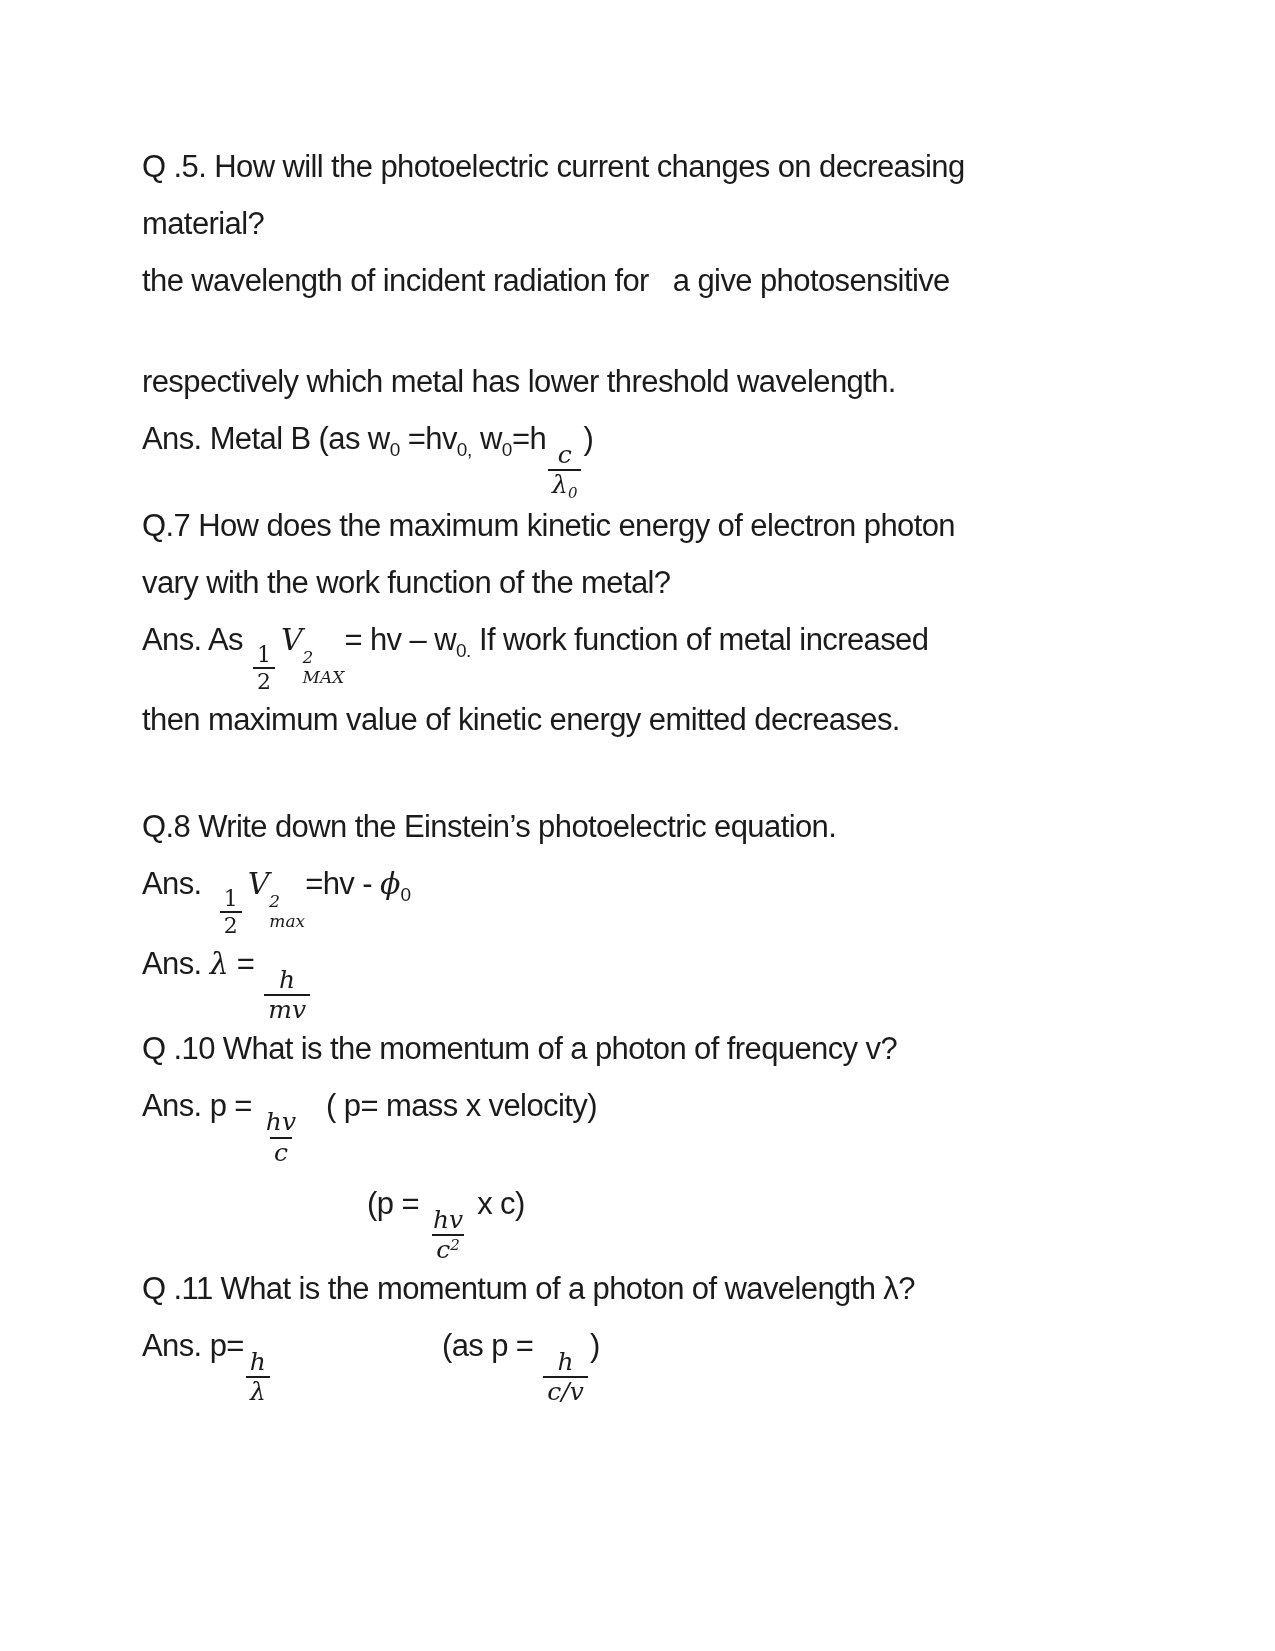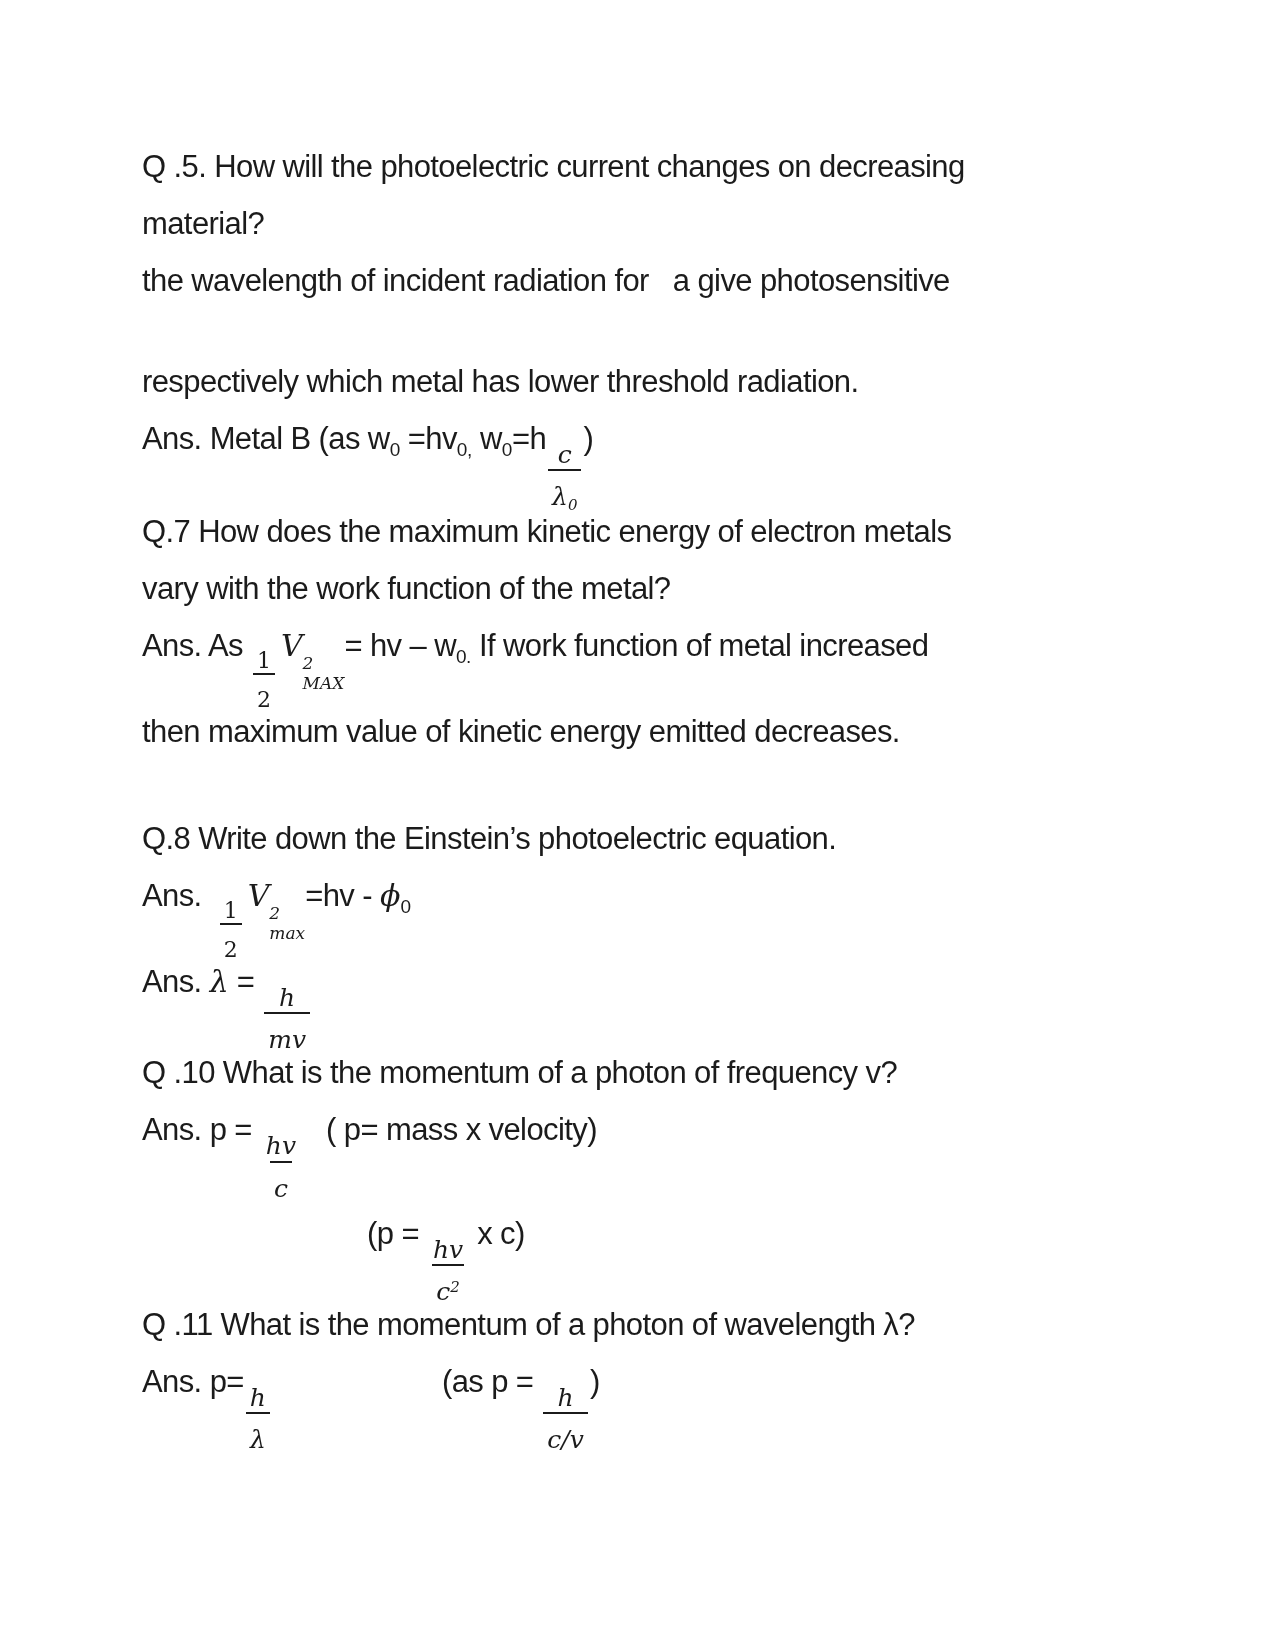--- a/index.html
+++ b/index.html
@@ -97,7 +97,7 @@
 
     <div class="gap-sm"></div>
 
-    <p class="line">respectively which metal has lower threshold radiation.</p>
+    <p class="line">respectively which metal has lower threshold wavelength.</p>
     <p class="line fline"><span class="t">Ans. Metal B (as w</span><sub class="t">0</sub><span class="t"> =hv</span><sub class="t">0,</sub><span class="t"> w</span><sub class="t">0</sub><span class="t">=h</span><span class="frac"><span class="num t">c</span><span class="den"><span class="t">λ</span><span class="densub t">0</span></span></span><span class="t">)</span></p>
 
     <p class="line">Q.7 How does the maximum kinetic energy of electron metals</p>

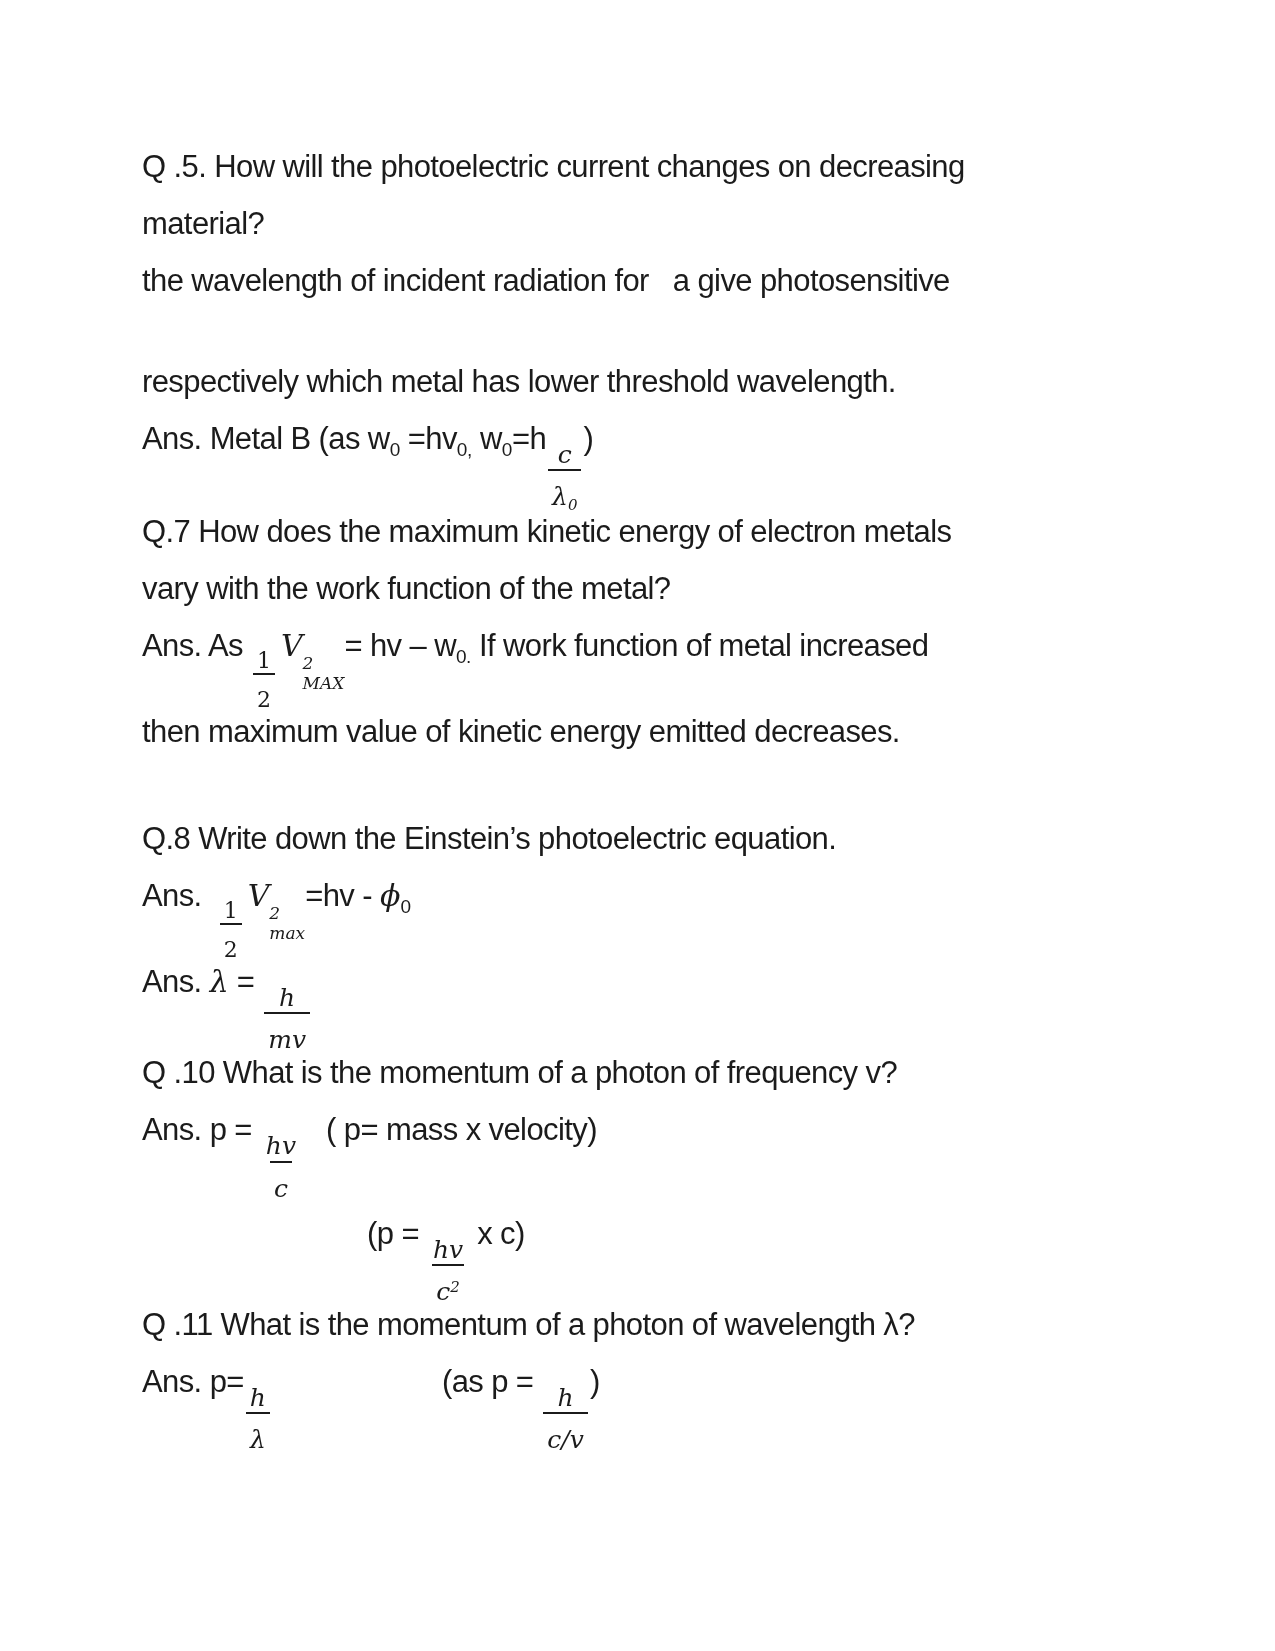--- a/index.html
+++ b/index.html
@@ -59,7 +59,7 @@
     margin: 0 2px;
   }
   .frac .num { padding: 0 4px 1px; }
-  .frac .den { border-top: 2px solid #1b1b1b; padding: 13px 4px 0; }
+  .frac .den { border-top: 2px solid #1b1b1b; padding: 1px 4px 0; }
   .frac.upright {
     font-style: normal;
     font-size: 22px;

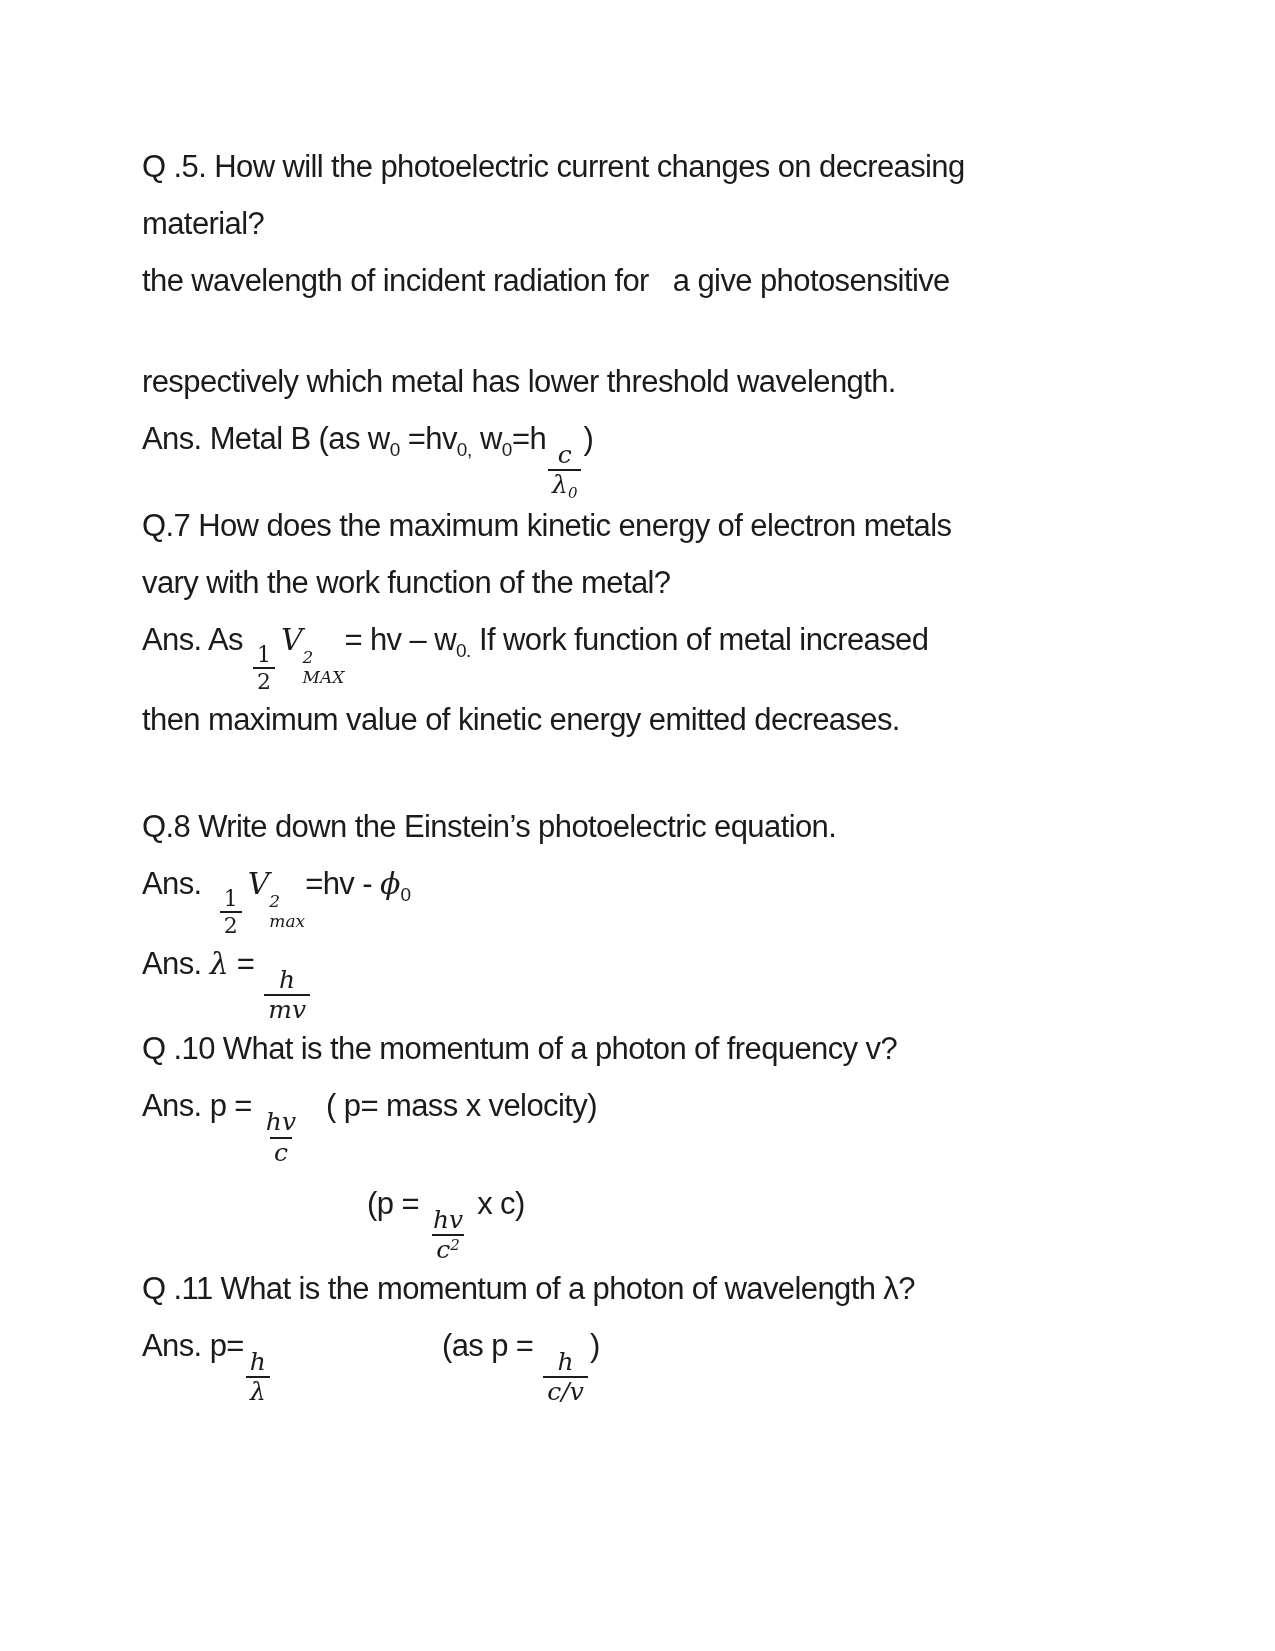--- a/index.html
+++ b/index.html
@@ -100,7 +100,7 @@
     <p class="line">respectively which metal has lower threshold wavelength.</p>
     <p class="line fline"><span class="t">Ans. Metal B (as w</span><sub class="t">0</sub><span class="t"> =hv</span><sub class="t">0,</sub><span class="t"> w</span><sub class="t">0</sub><span class="t">=h</span><span class="frac"><span class="num t">c</span><span class="den"><span class="t">λ</span><span class="densub t">0</span></span></span><span class="t">)</span></p>
 
-    <p class="line">Q.7 How does the maximum kinetic energy of electron metals</p>
+    <p class="line">Q.7 How does the maximum kinetic energy of electron photon</p>
     <p class="line">vary with the work function of the metal?</p>
     <p class="line fline"><span class="t">Ans. As </span><span class="frac upright"><span class="num t">1</span><span class="den t">2</span></span><span class="mvar t">V</span><span class="supsub"><span class="t">2</span><span class="t">MAX</span></span><span class="t">= hv – w</span><sub class="t">0.</sub><span class="t"> If work function of metal increased</span></p>
     <p class="line">then maximum value of kinetic energy emitted decreases.</p>

